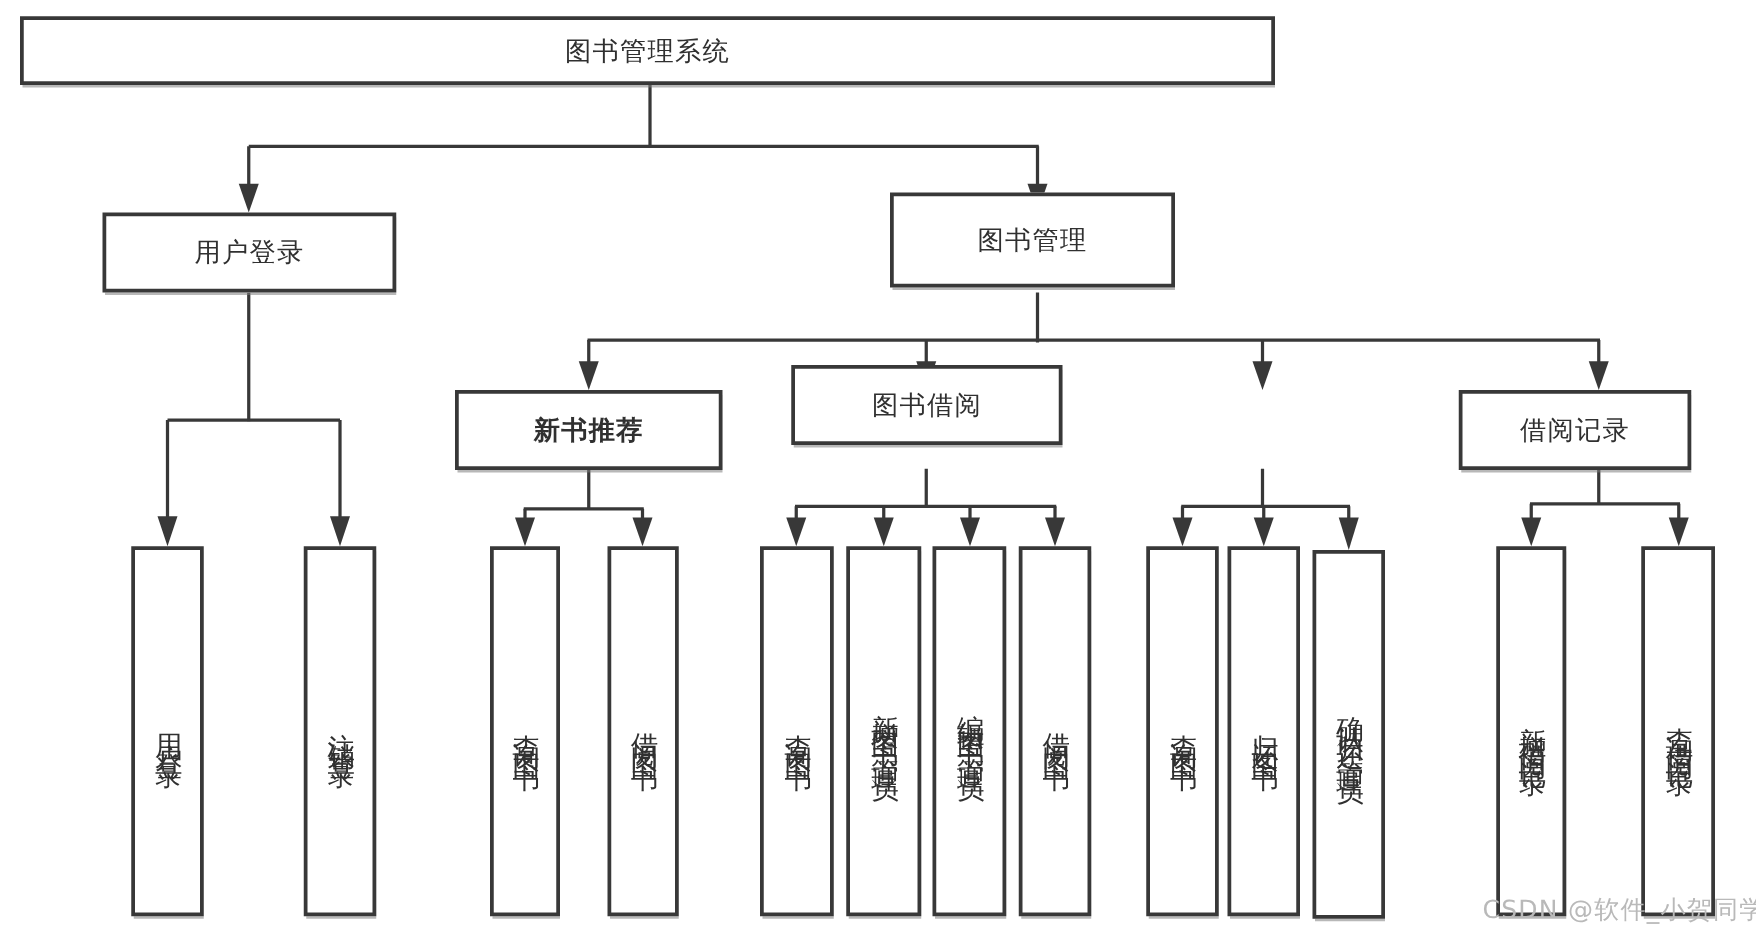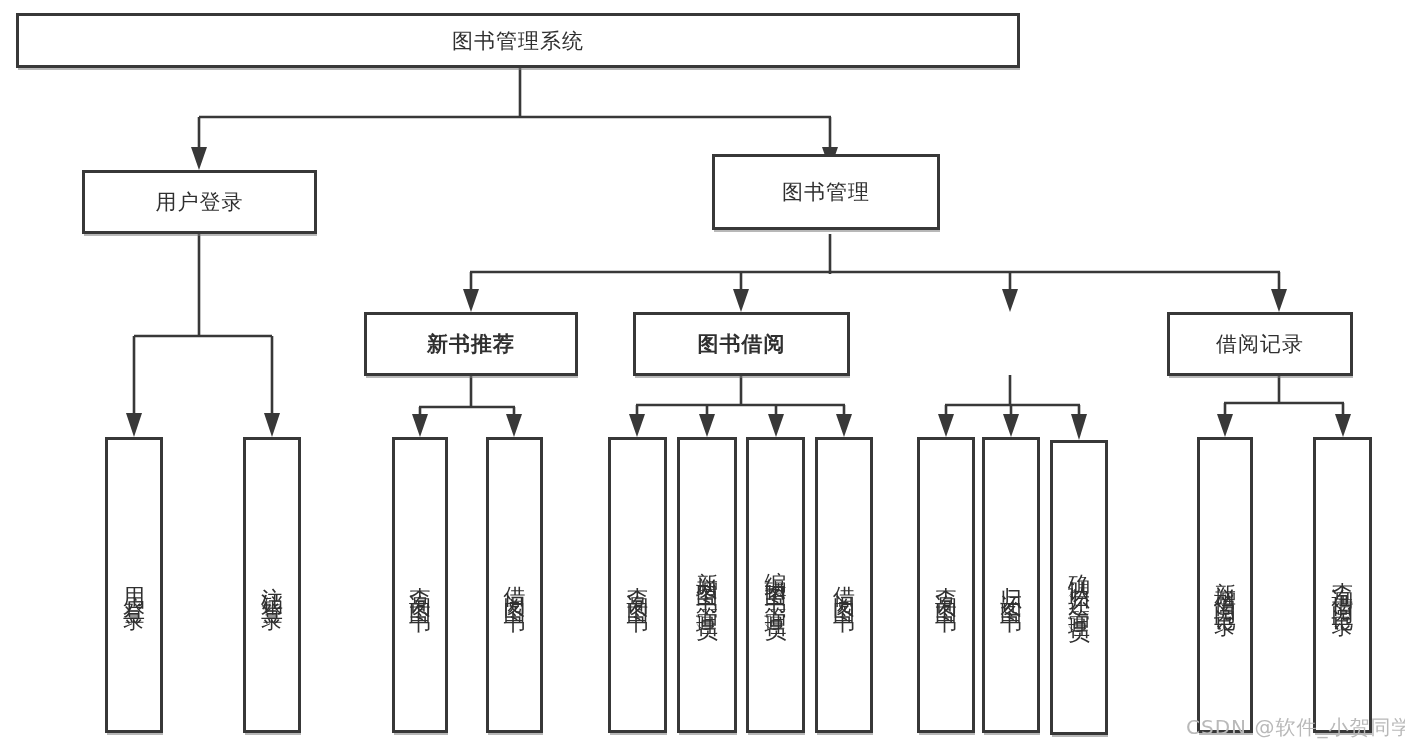--- a/index.html
+++ b/index.html
@@ -65,7 +65,7 @@
   #n-user-login    { left:82px;   top:170px; width:235px;  height:64px; }
   #n-book-mgmt     { left:712px;  top:154px; width:228px;  height:76px; }
   #n-new-books     { left:364px;  top:312px; width:214px;  height:64px;font-weight:bold; }
-  #n-book-borrow   { left:633px;  top:312px; width:217px;  height:64px;font-weight:bold; }
+  #n-book-borrow   { left:633px;  top:292px; width:217px;  height:64px; }
   #n-current       { left:901px;  top:312px; width:218px;  height:64px; }
   #n-records       { left:1167px; top:312px; width:186px;  height:64px; }
 

